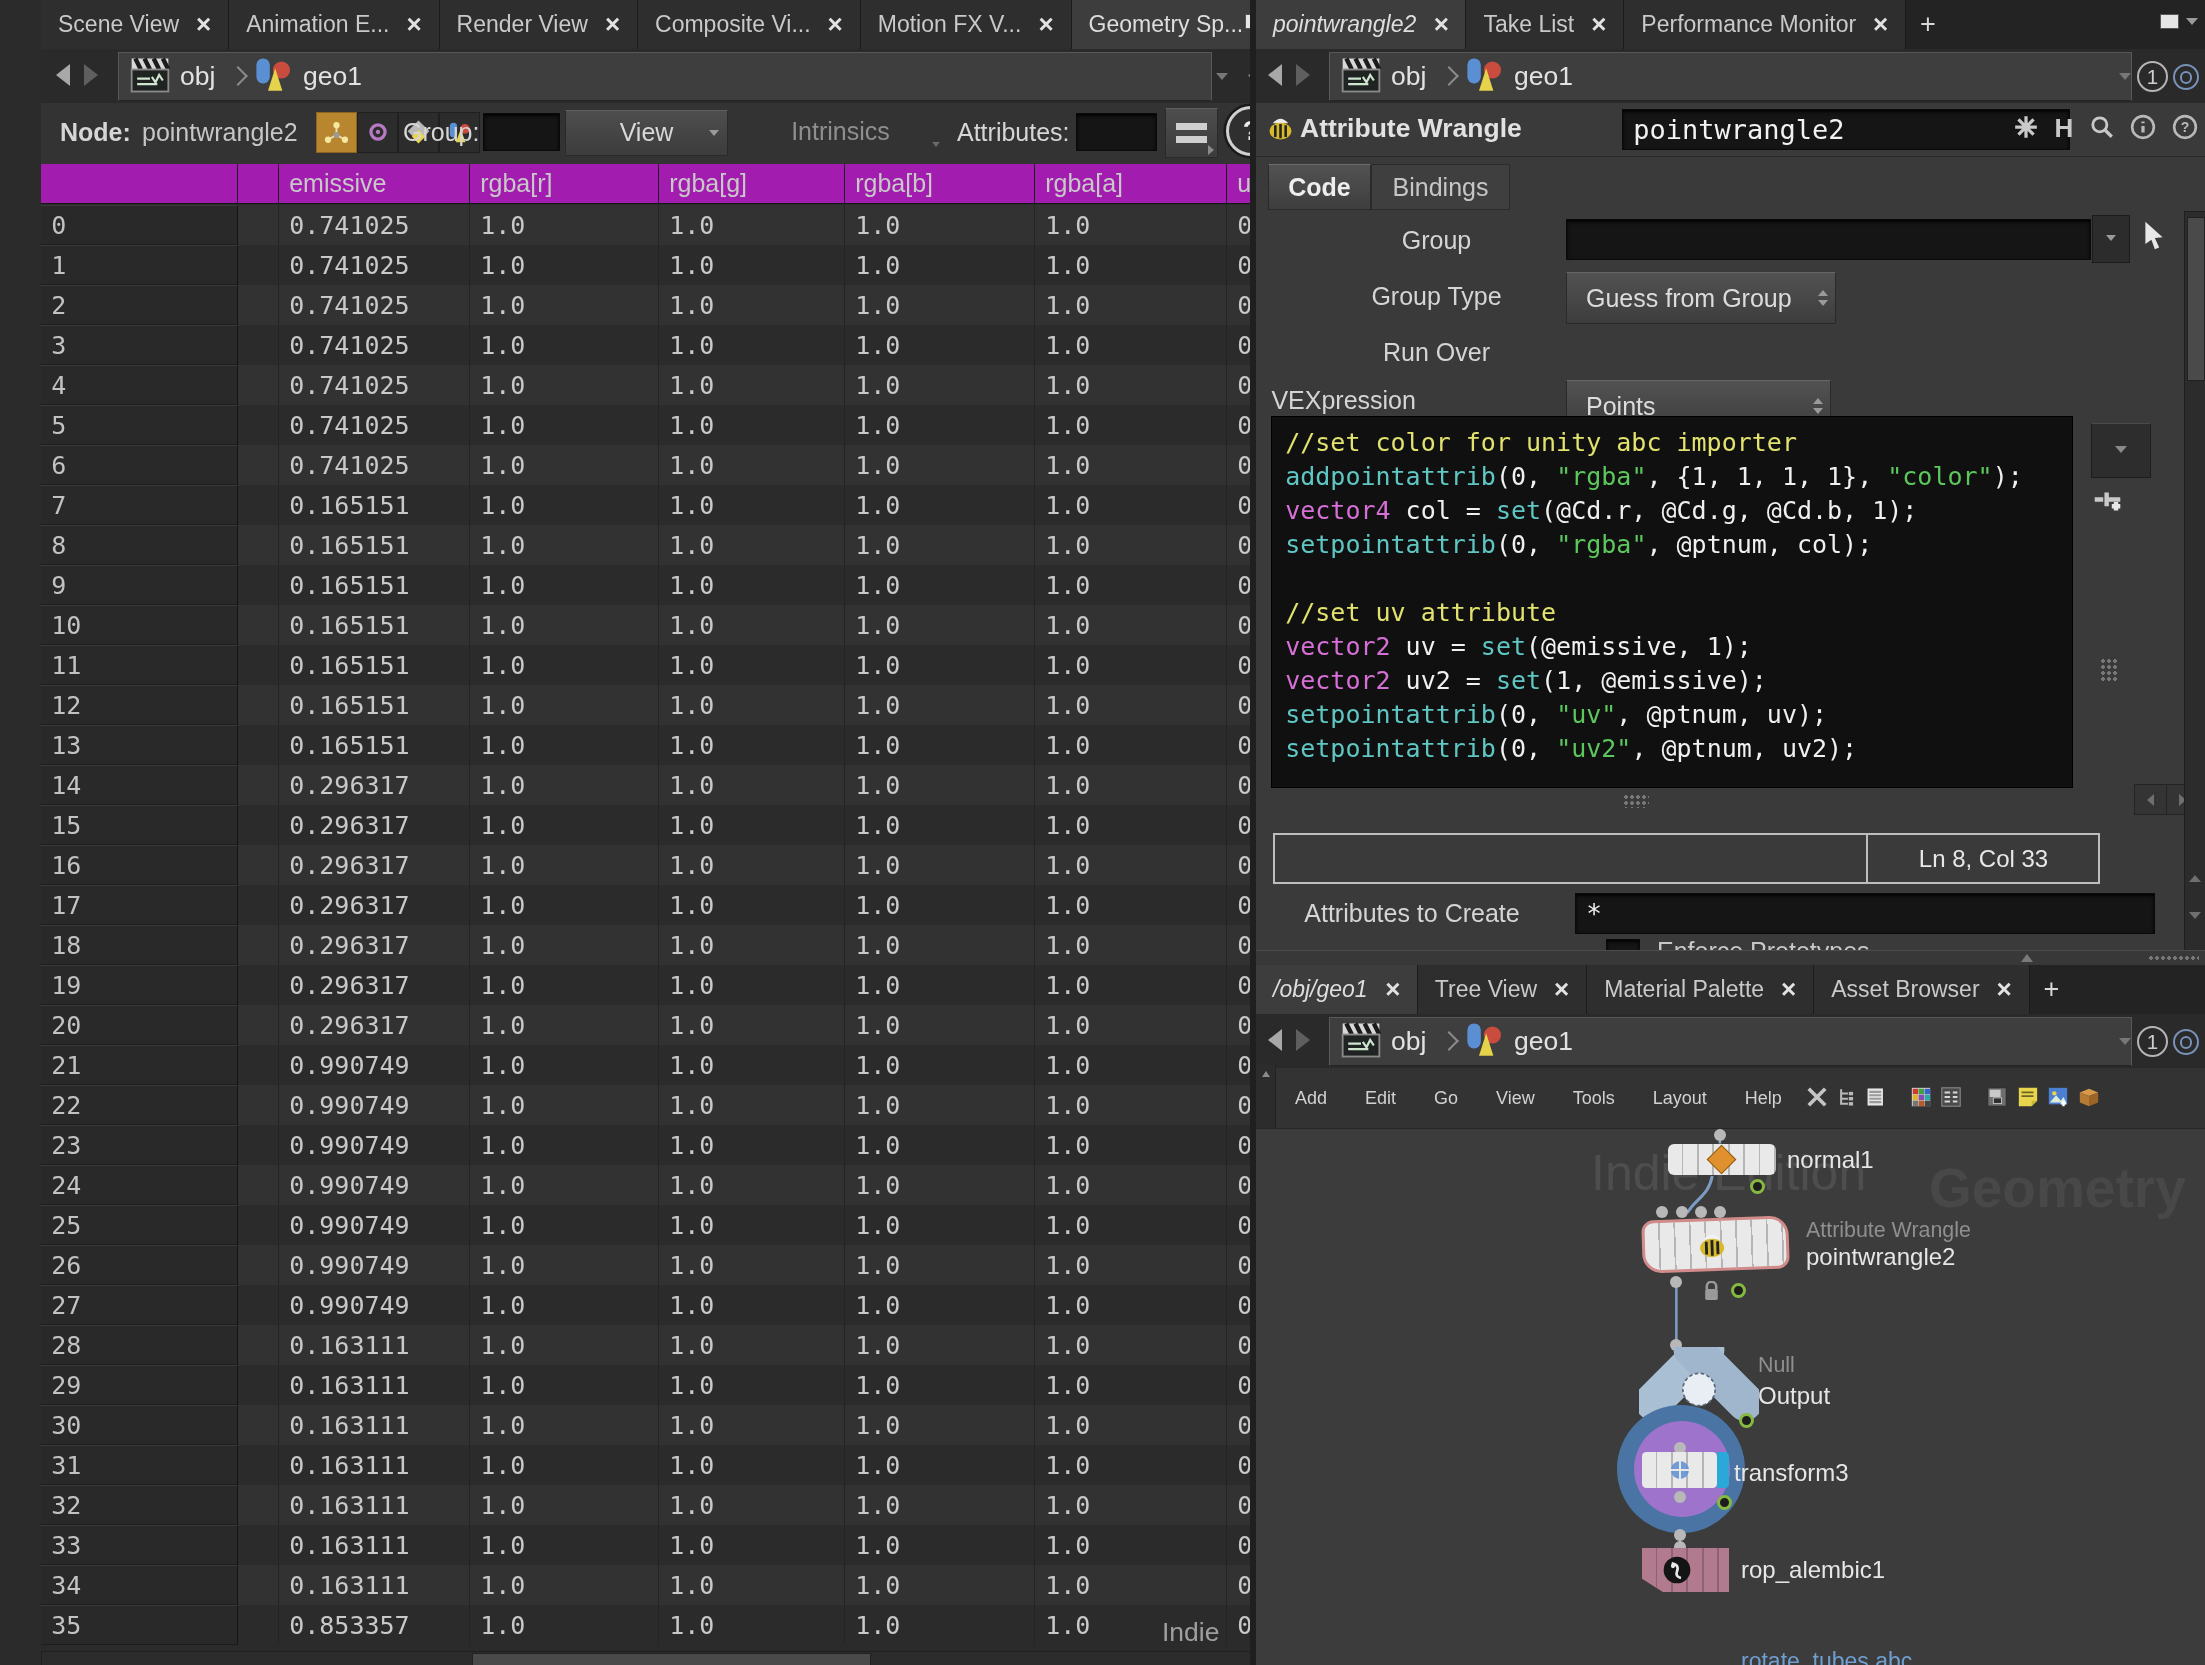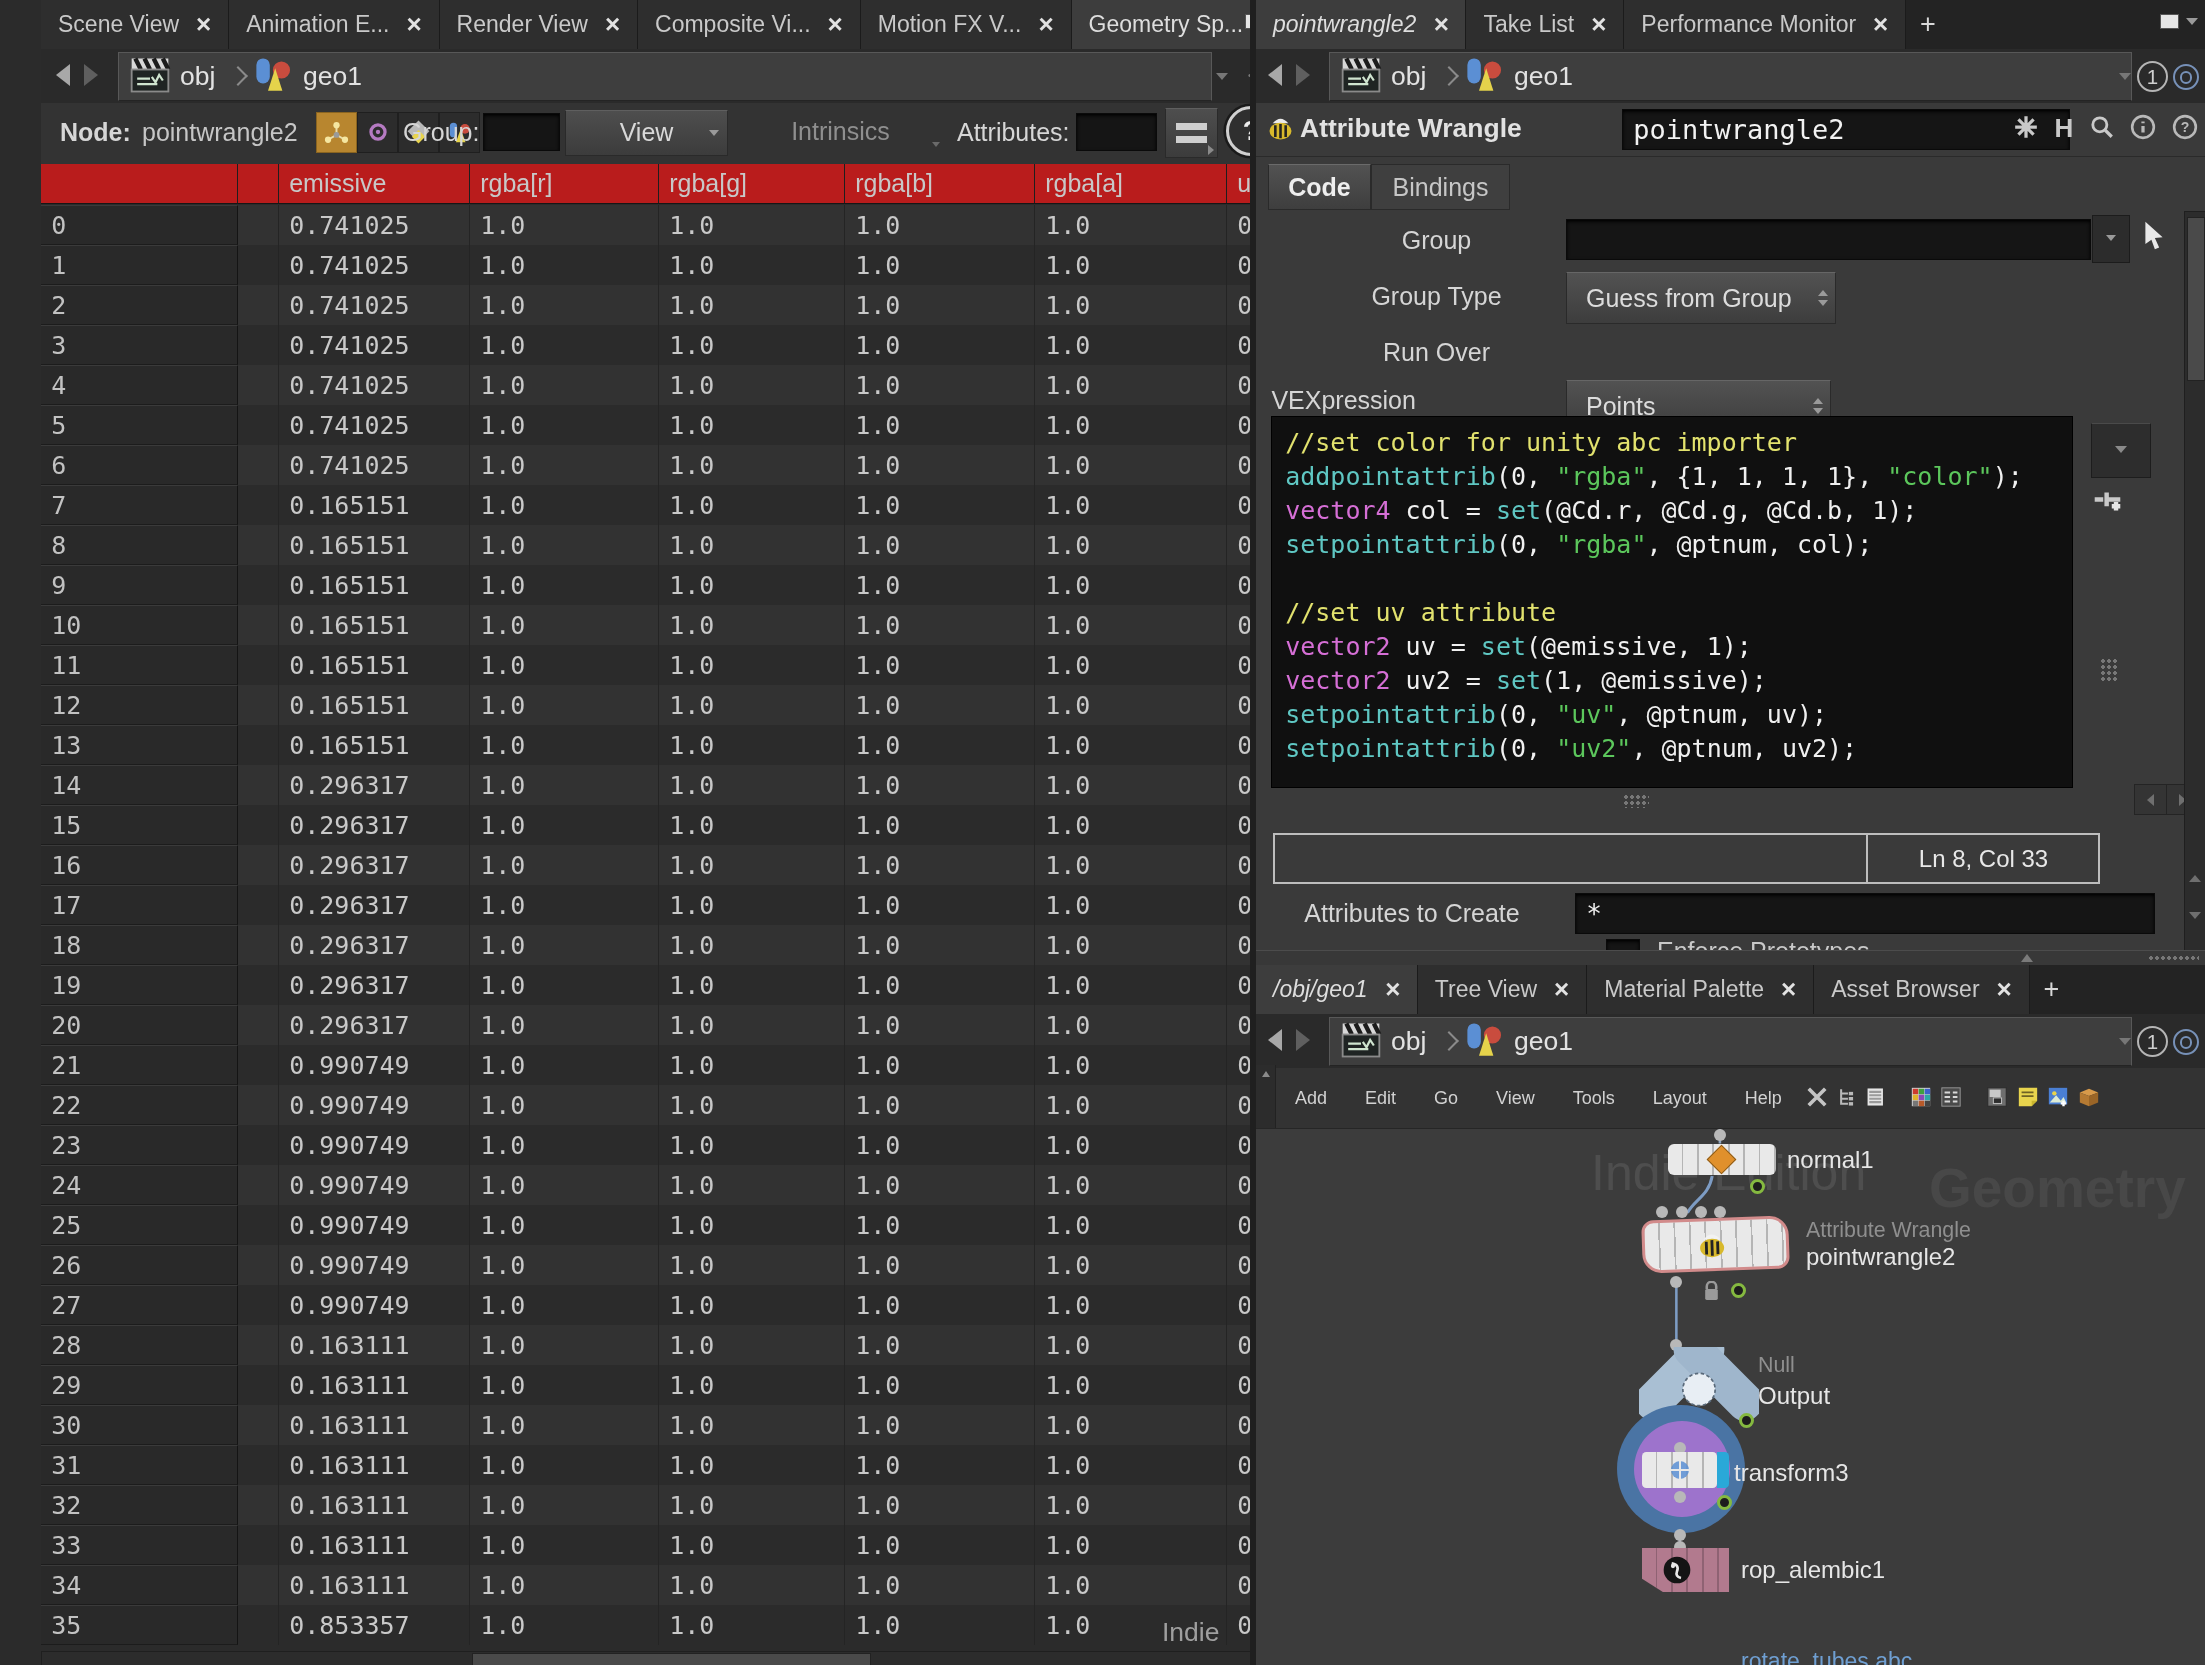--- a/index.html
+++ b/index.html
@@ -39,7 +39,7 @@
   .icobtn.on{background:#b8862f;border-color:#8a6420;}
   
   .sheet-grid{display:grid;grid-template-columns:197px 41px 191px 189px 186px 190px 192px 38px;}
-  .sh-head{background:#b91c1c;border-bottom:1.7px solid #161616;}
+  .sh-head{background:#a21caf;border-bottom:1.7px solid #161616;}
   .sh-head .hc{height:39px;display:flex;align-items:center;padding-left:10.2px;font-size:25px;color:#c8c8c8;
                border-right:1.7px solid #1e1e1e;overflow:hidden;}
   .row{height:40px;}

